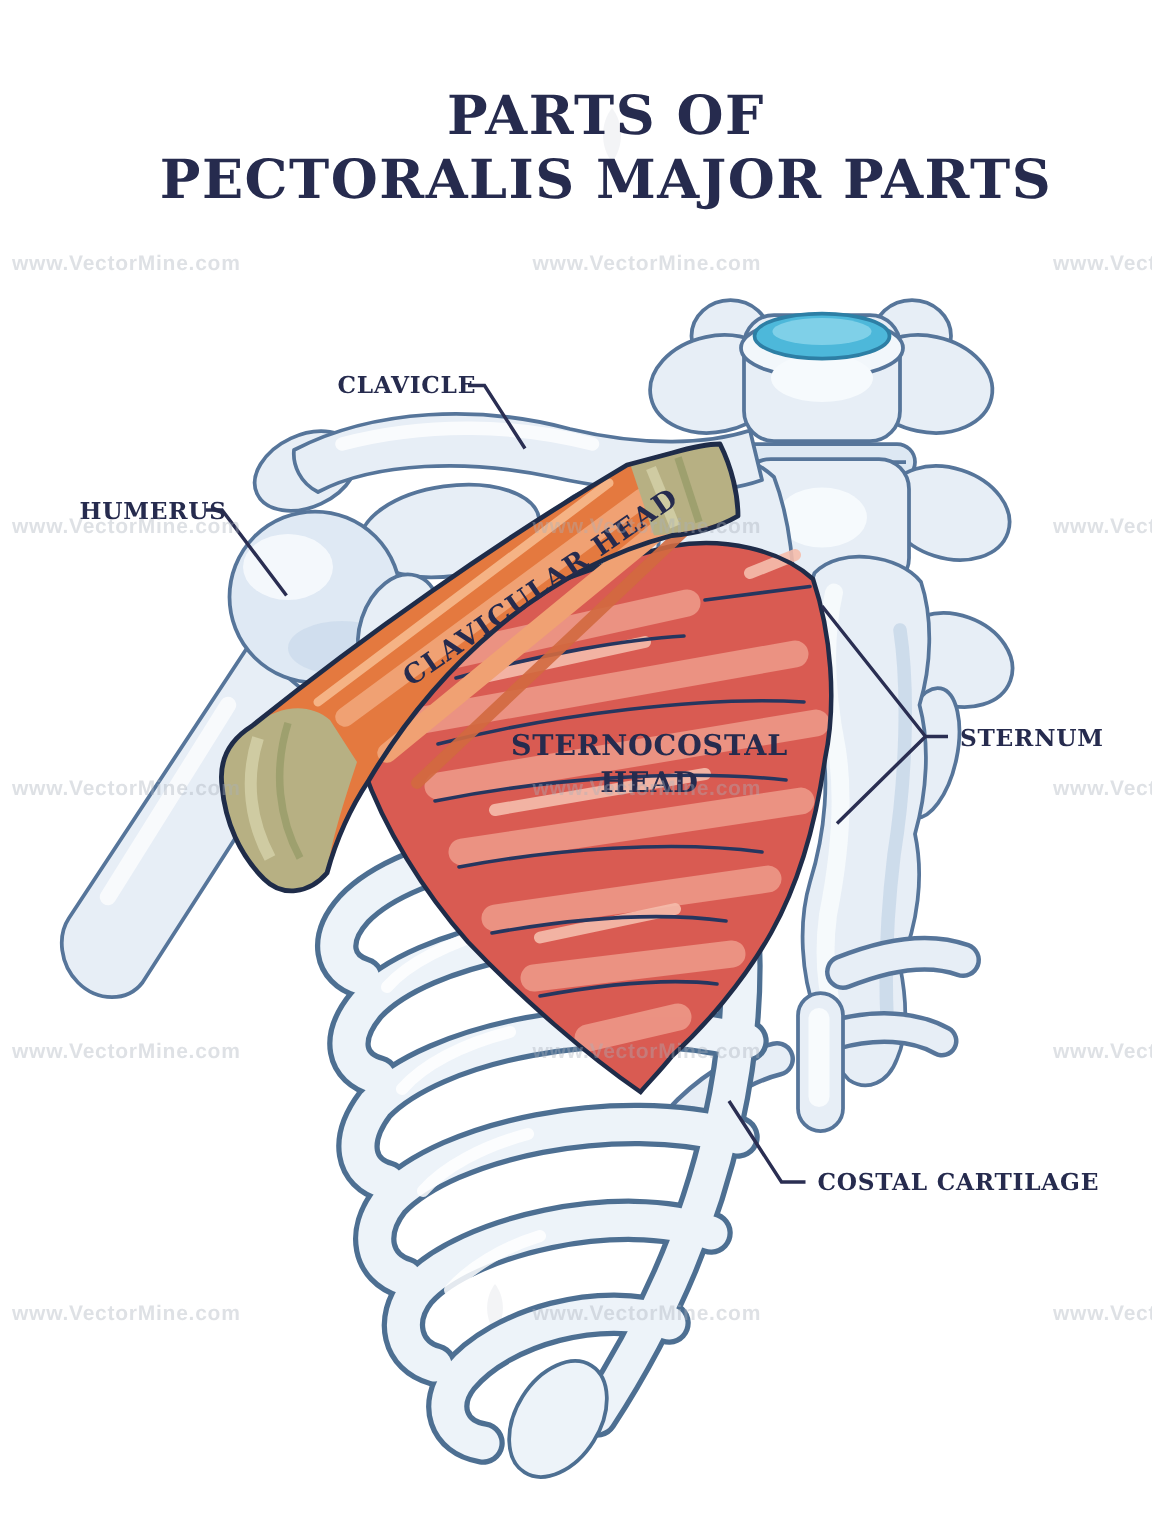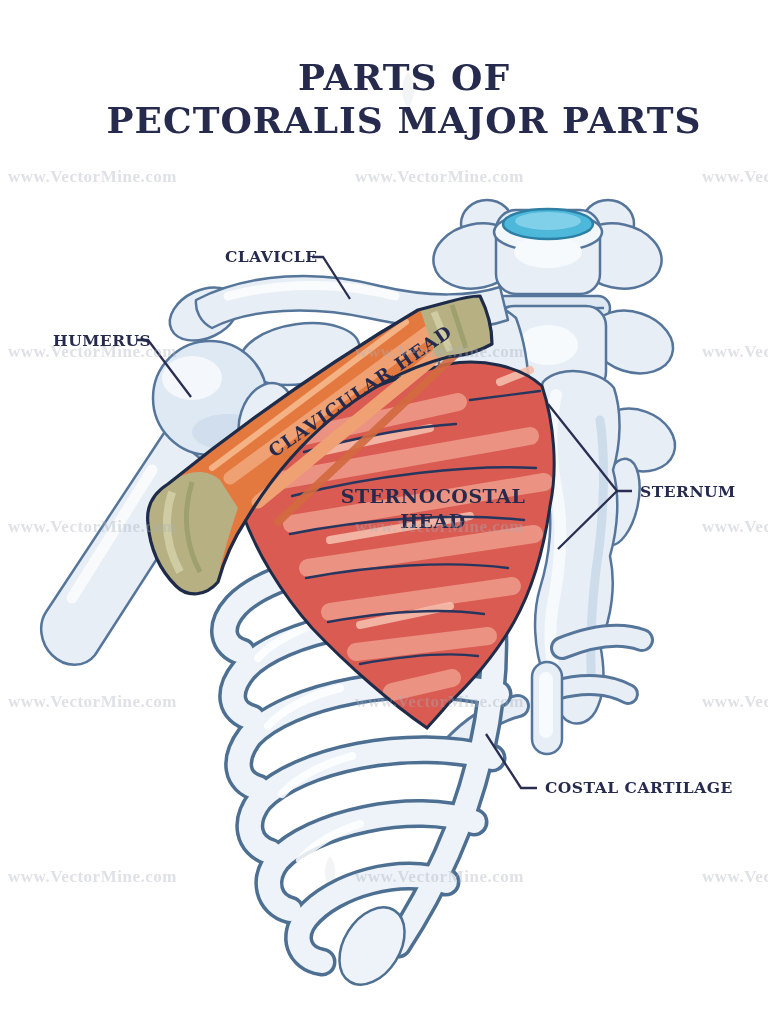--- a/index.html
+++ b/index.html
@@ -8,8 +8,8 @@
   .title-block{position:absolute;top:56px;left:0;width:768px;text-align:center;z-index:5;}
   .title-line{font-weight:bold;font-size:36px;line-height:43px;letter-spacing:1px;color:#262b4e;margin-left:40px;}
   .art{position:absolute;left:0;top:0;z-index:2;}
-  .wm{position:absolute;z-index:6;font-family:Liberation Serif, serif;
-      font-weight:bold;font-size:17px;letter-spacing:.5px;color:rgba(168,176,186,0.38);
+  .wm{position:absolute;z-index:6;font-family:Liberation Sans, sans-serif;
+      font-weight:bold;font-size:14px;letter-spacing:.5px;color:rgba(168,176,186,0.38);
       white-space:nowrap;pointer-events:none;}
   svg text{font-family:"DejaVu Serif","Liberation Serif",serif;font-weight:bold;fill:#262b4e;}
 </style>

